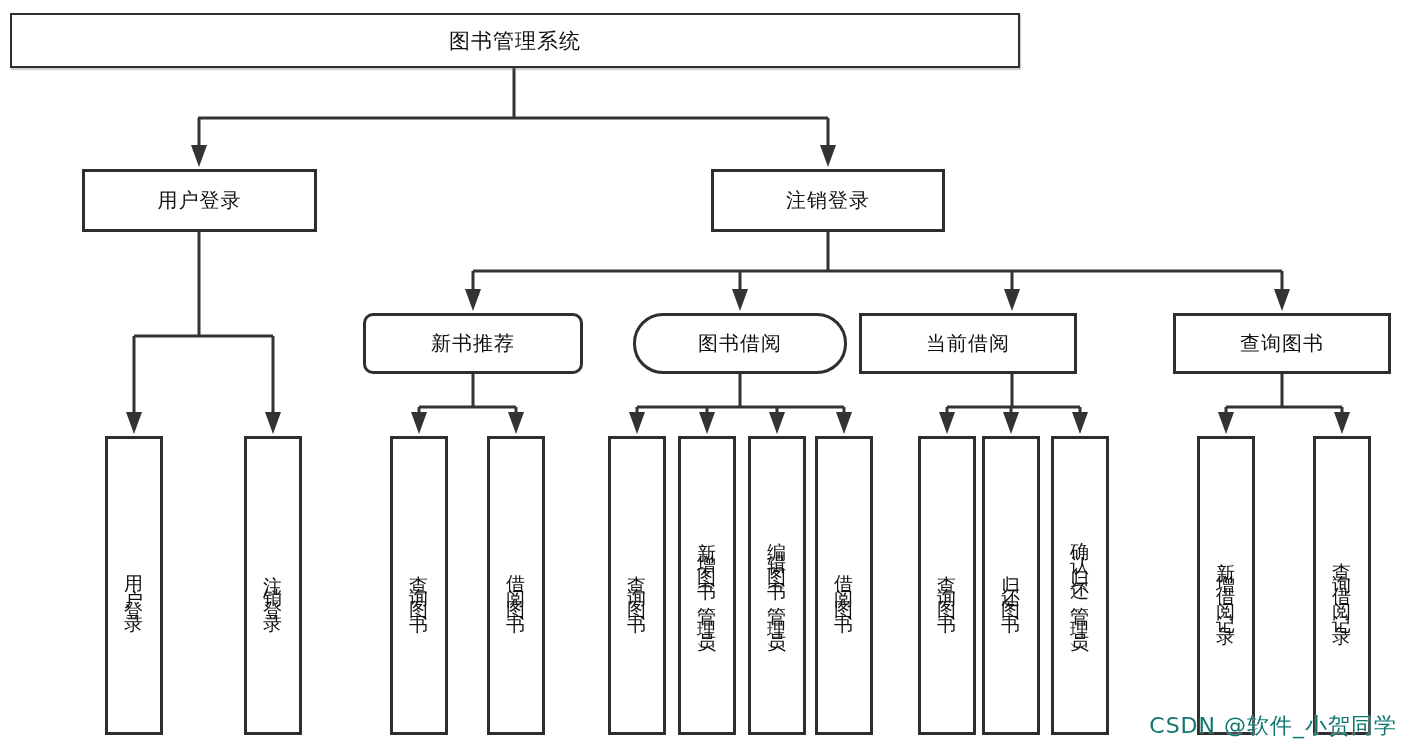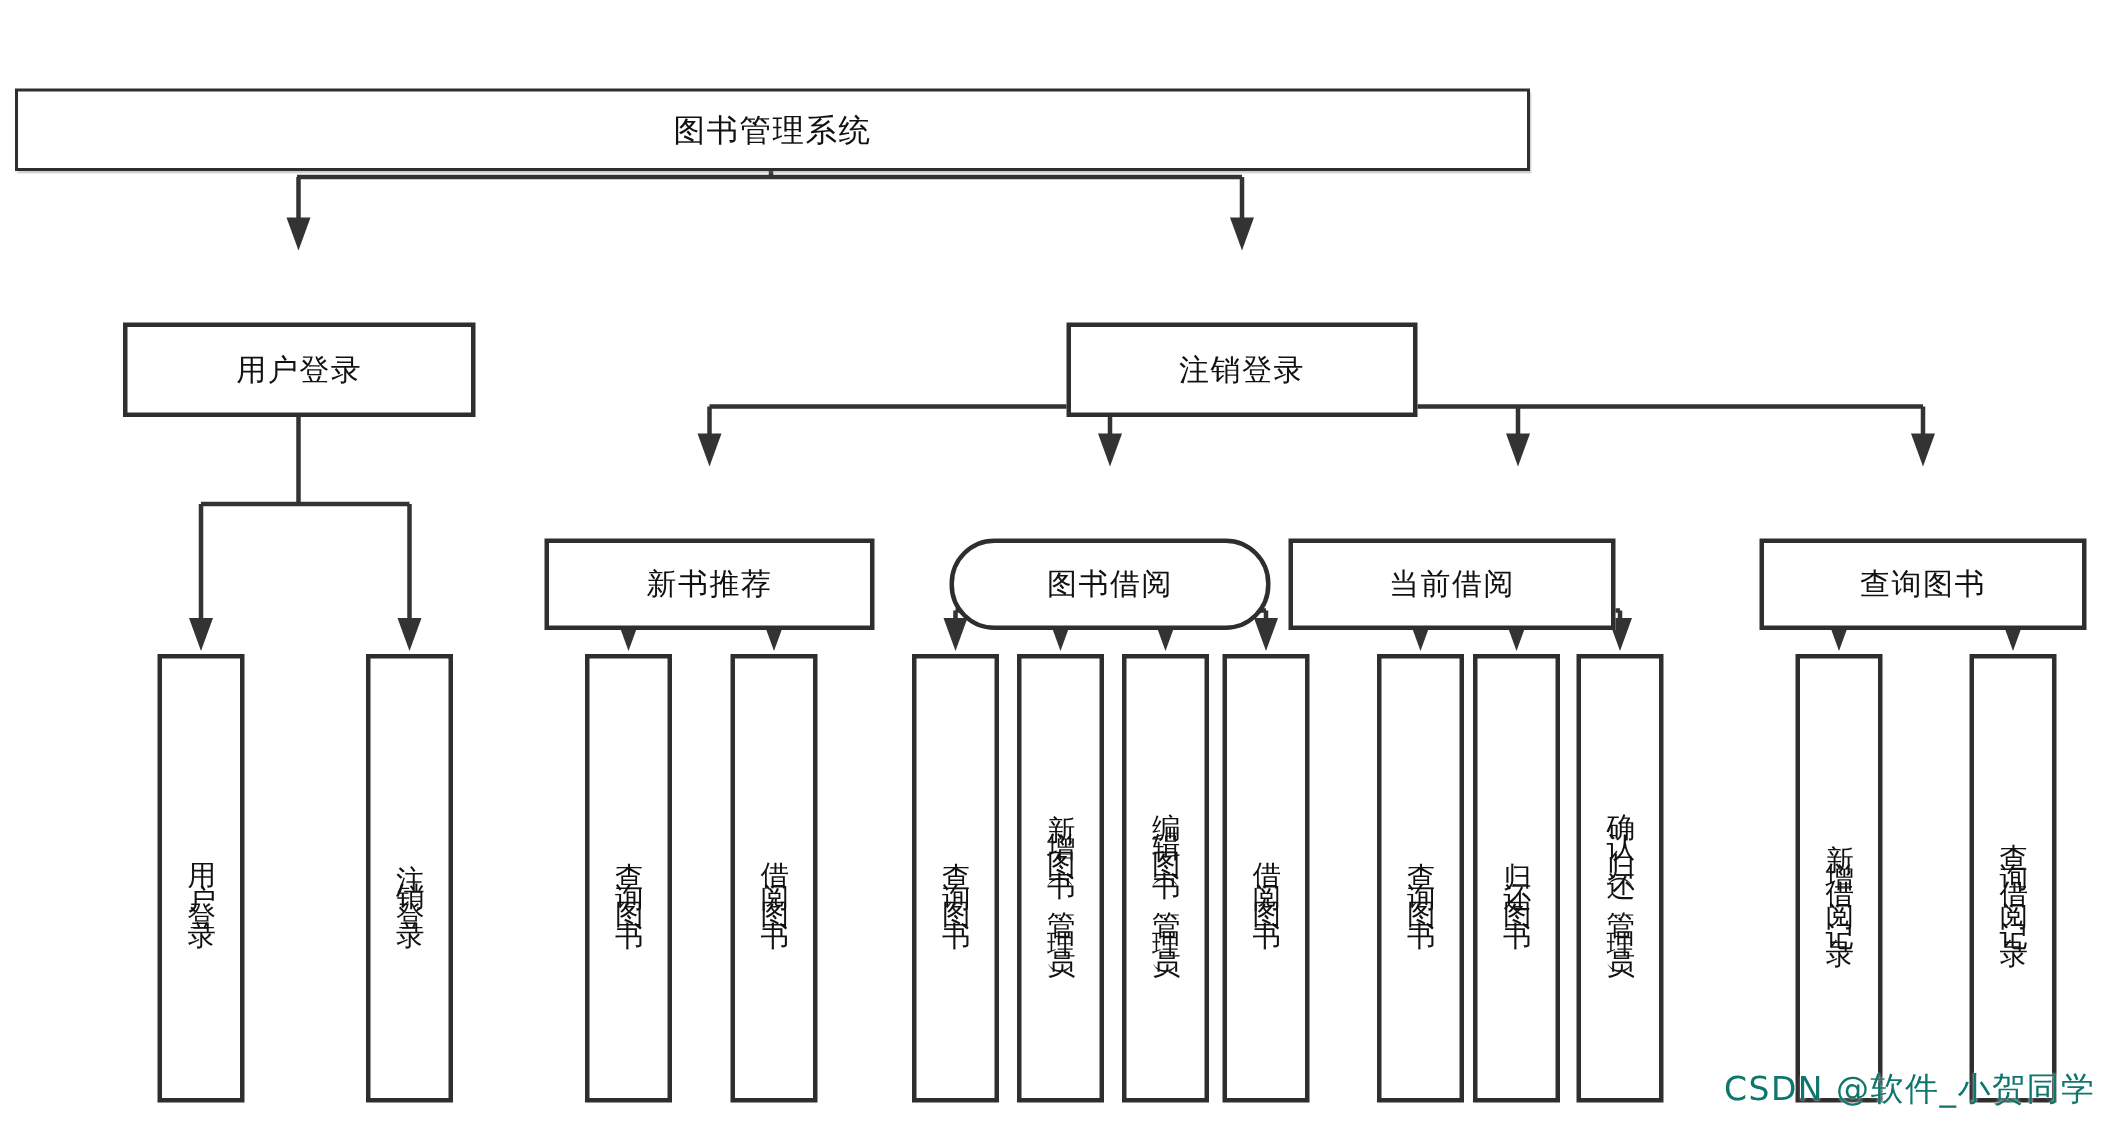--- a/index.html
+++ b/index.html
@@ -33,7 +33,6 @@
     font-size: 20px;
     letter-spacing: 1px;
     white-space: nowrap;
-    margin-top: 46px;
   }
   .rootbox {
     border-width: 2px;

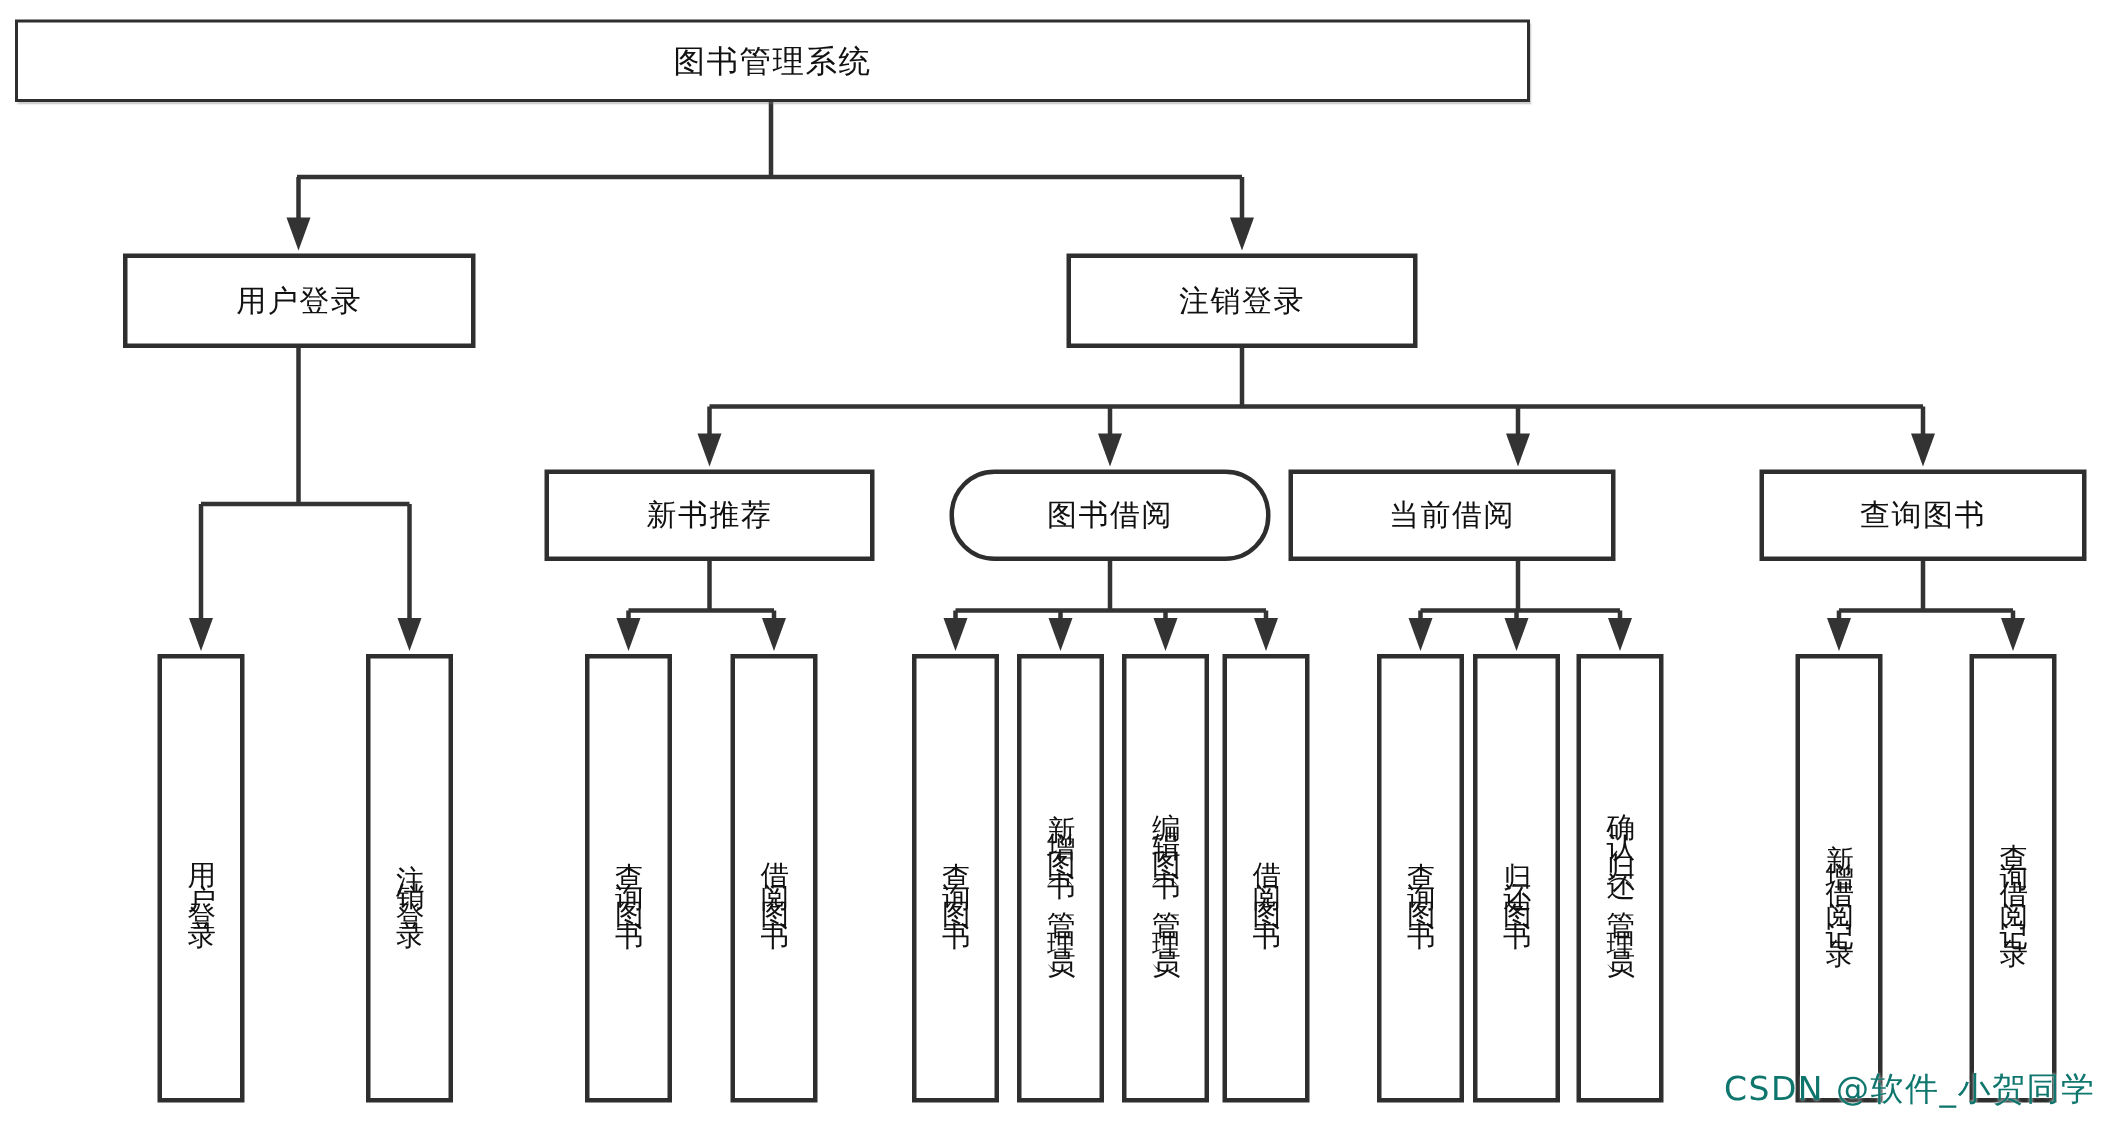--- a/index.html
+++ b/index.html
@@ -126,7 +126,7 @@
     <span>注销登录</span>
   </div>
 
-  <div class="hbox" style="left:363px; top:313px; width:214px; height:55px;">
+  <div class="hbox" style="left:363px; top:313px; width:214px; height:55px;border-radius:10px;">
     <span>新书推荐</span>
   </div>
   <div class="hbox" style="left:633px; top:313px; width:208px; height:55px;border-radius:30px;">

